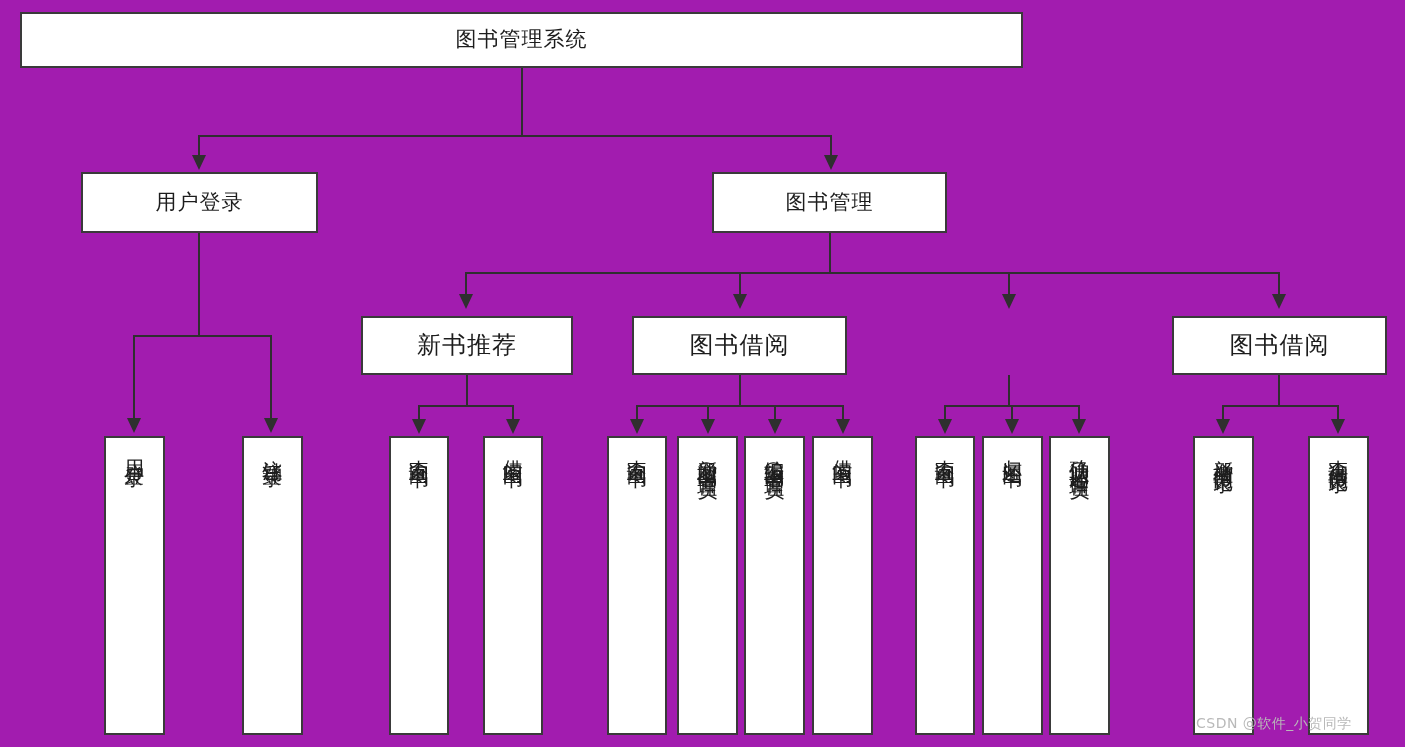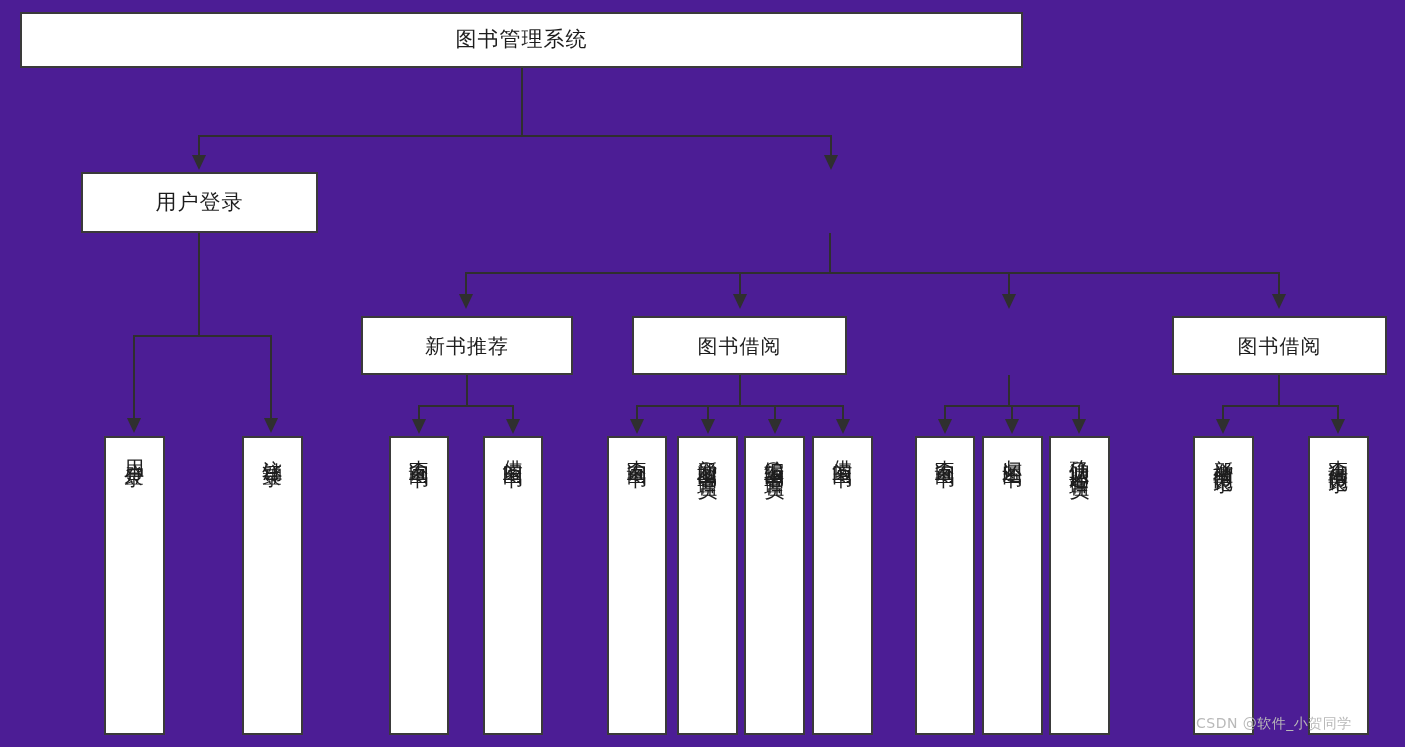--- a/index.html
+++ b/index.html
@@ -14,7 +14,7 @@
     position: relative;
     width: 1405px;
     height: 747px;
-    background: #4c1d95;
+    background: #a21caf;
     overflow: hidden;
   }
   

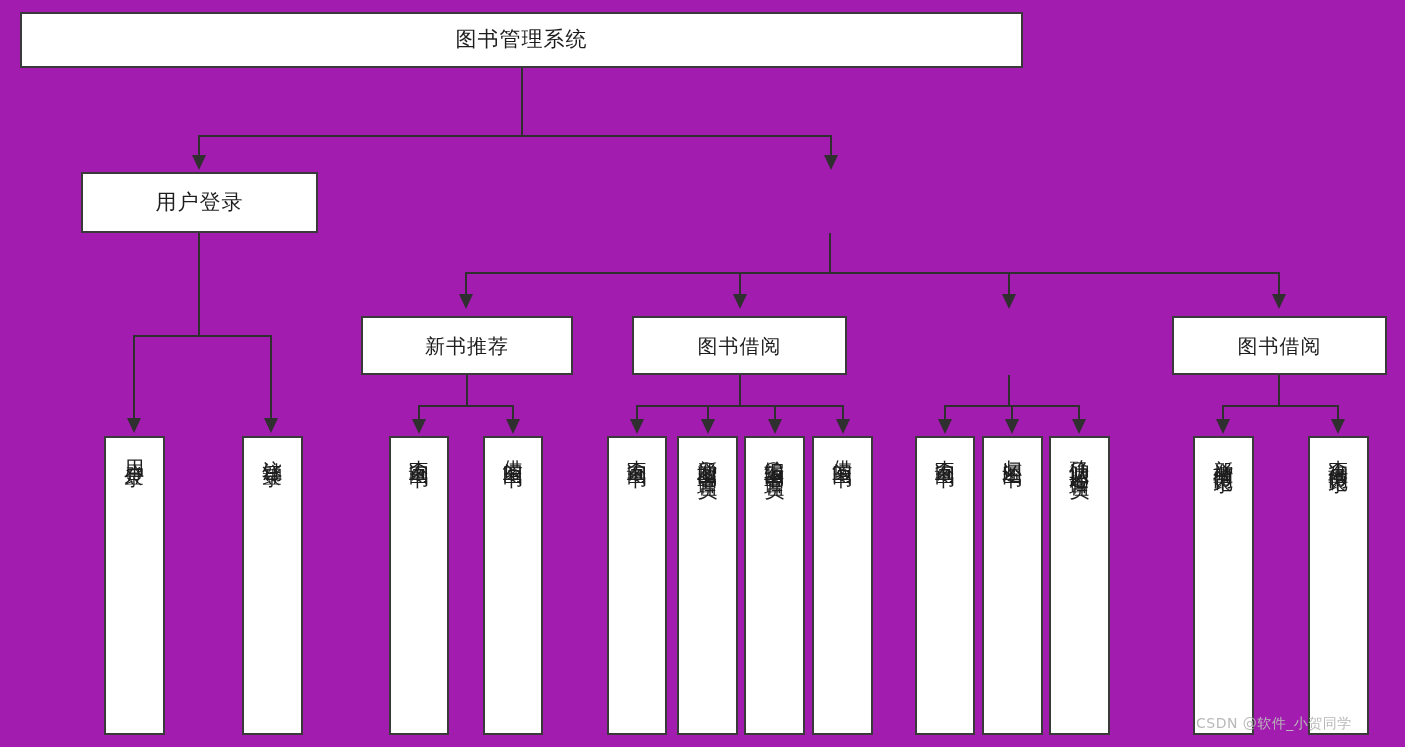--- a/index.html
+++ b/index.html
@@ -104,6 +104,9 @@
     <span class="box-label">用户登录</span>
   </div>
 
+  <div class="box l2" style="left:712px; top:172px; width:235px; height:61px;">
+    <span class="box-label">图书管理</span>
+  </div>
 
   <div class="vline" style="left:198px; top:233px; width:2px; height:103px;"></div>
   <div class="hline" style="left:133px; top:335px; width:139px; height:2px;"></div>

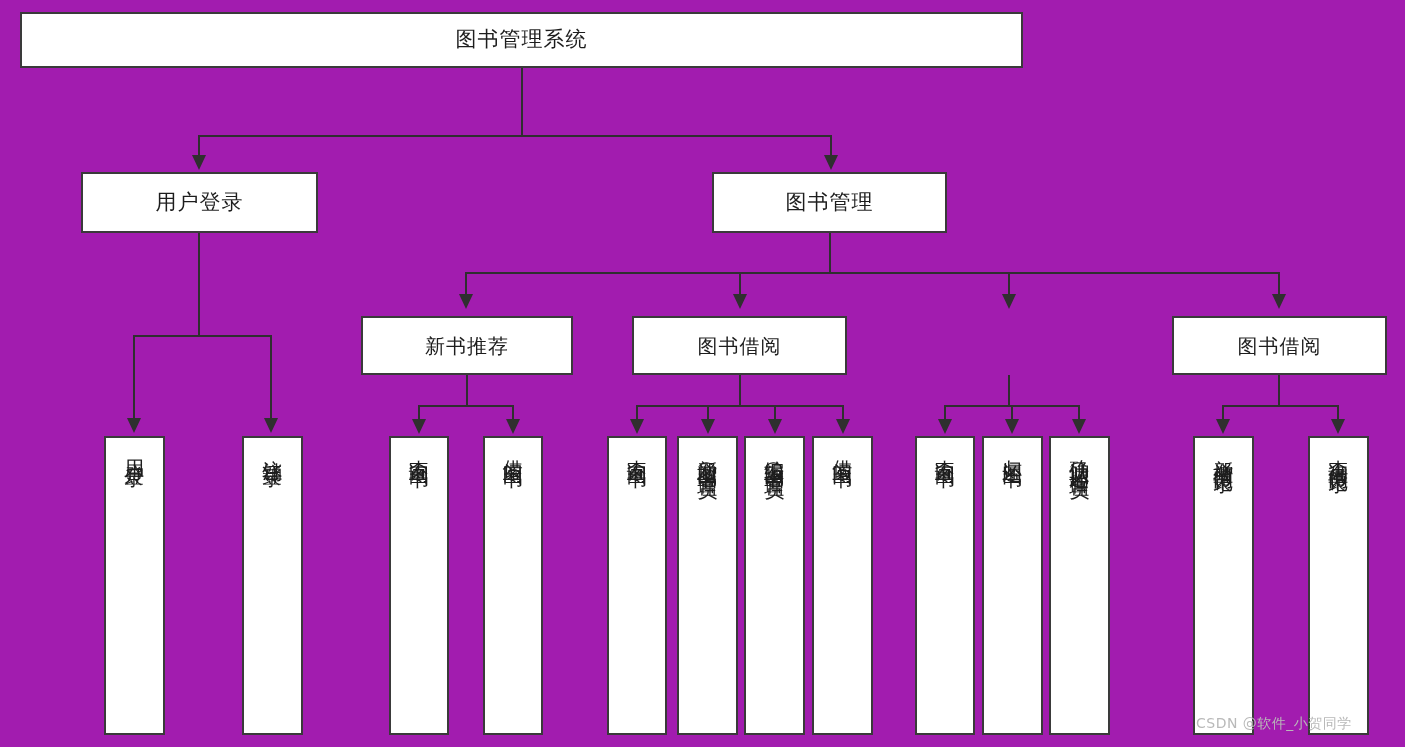--- a/index.html
+++ b/index.html
@@ -39,7 +39,7 @@
     color: #1d1d1d;
   }
   .box.l2 .box-label { font-size: 21px; }
-  .box.l3 .box-label { font-size: 20px; }
+  .box.l3 .box-label { font-size: 24px; }
 
   
   .box.leaf {

